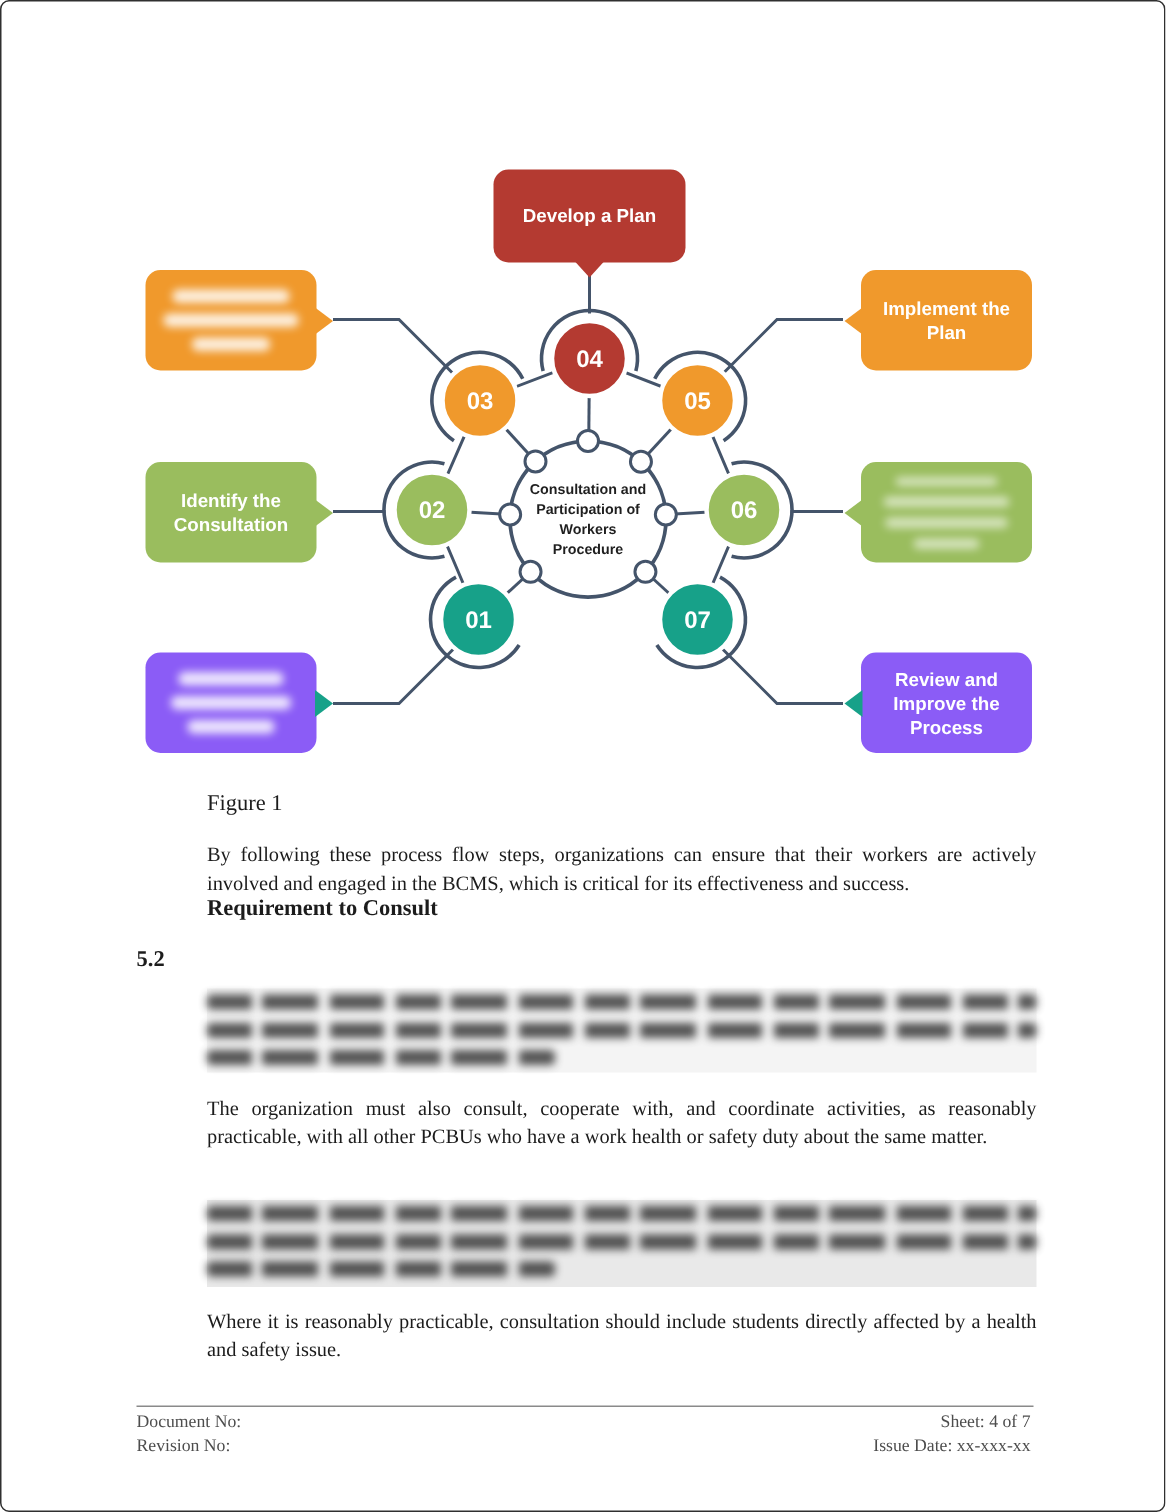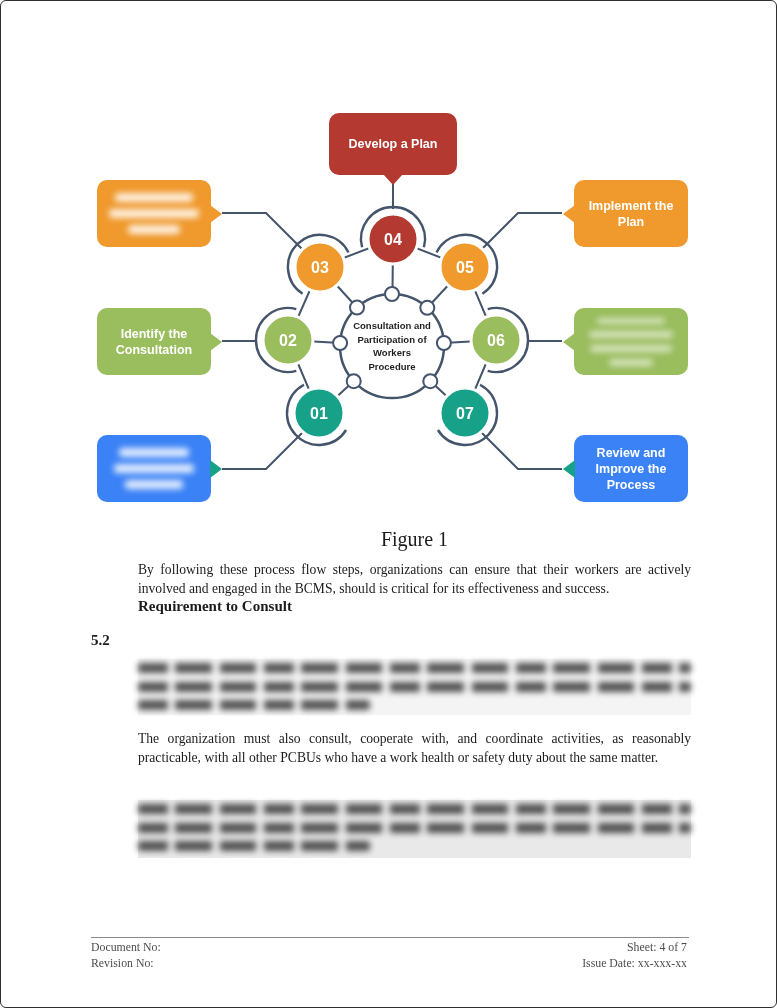--- a/index.html
+++ b/index.html
@@ -28,7 +28,7 @@
     border-left:10px solid transparent;border-right:10px solid transparent;border-top:11px solid #b43a31;}
   .callout.orange{background:#f0992c;}
   .callout.green{background:#9abd5e;}
-  .callout.teal{background:#3b82f6;}
+  .callout.teal{background:#8b5cf6;}
   .callout.pr::after{content:"";position:absolute;right:-11px;top:50%;transform:translateY(-50%);
     border-top:9px solid transparent;border-bottom:9px solid transparent;border-left:12px solid;}
   .callout.pl::after{content:"";position:absolute;left:-11px;top:50%;transform:translateY(-50%);

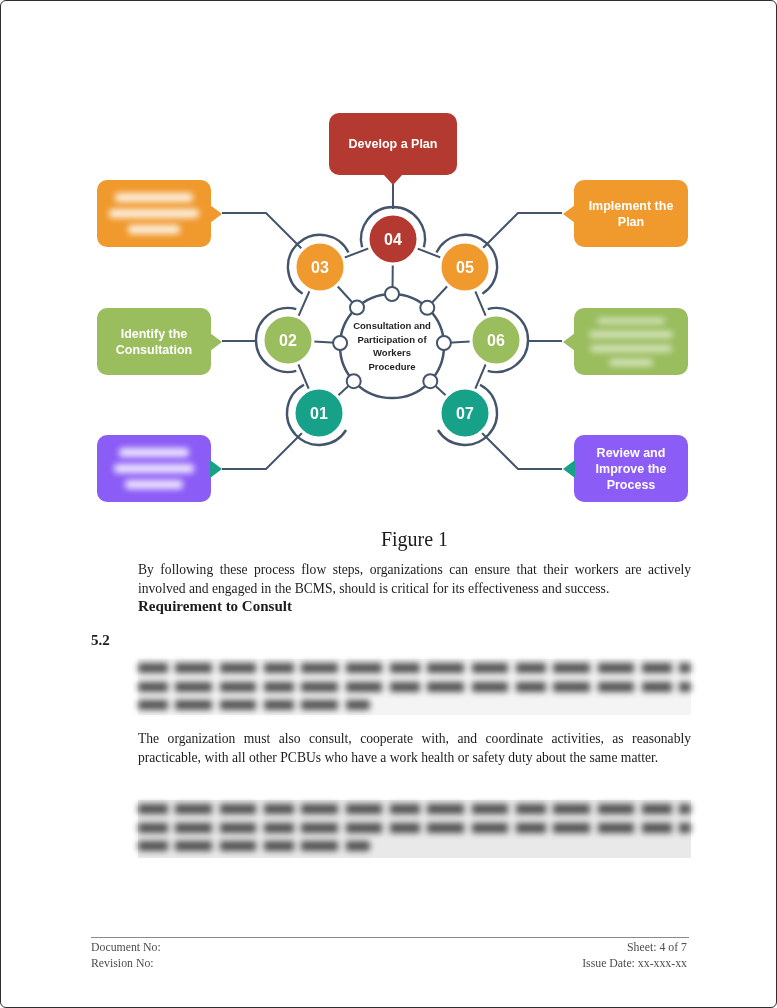--- a/index.html
+++ b/index.html
@@ -49,7 +49,7 @@
   .hub{fill:#ffffff;stroke:#44546a;stroke-width:2.5;}
   .node{fill:#ffffff;stroke:#44546a;stroke-width:2;}
   
-  .caption{position:absolute;left:137px;top:527px;width:553px;text-align:center;font-size:20px;}
+  .caption{position:absolute;left:137px;top:527px;width:553px;text-align:left;font-size:15px;}
   .para{position:absolute;left:137px;width:553px;font-size:13.6px;line-height:18.6px;text-align:justify;}
   .p1{top:560px;} .p2{top:729px;} .p3{top:871px;}
   .hnum{position:absolute;left:90px;top:631px;font:bold 15px "Liberation Serif",serif;}

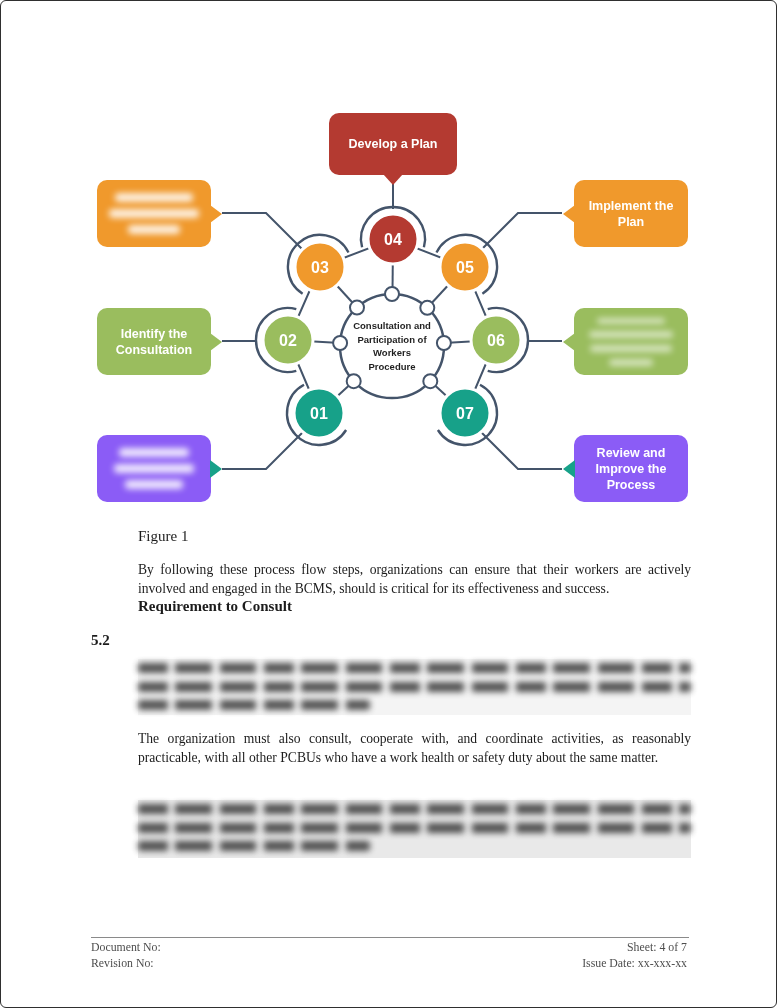--- a/index.html
+++ b/index.html
@@ -170,7 +170,7 @@
 
   <div class="caption">Figure 1</div>
 
-  <div class="para p1">By following these process flow steps, organizations can ensure that their workers are actively involved and engaged in the BCMS, should is critical for its effectiveness and success.</div>
+  <div class="para p1">By following these process flow steps, organizations can ensure that their workers are actively involved and engaged in the BCMS, which is critical for its effectiveness and success.</div>
 
   <div class="hnum">5.2</div>
   <div class="htitle">Requirement to Consult</div>

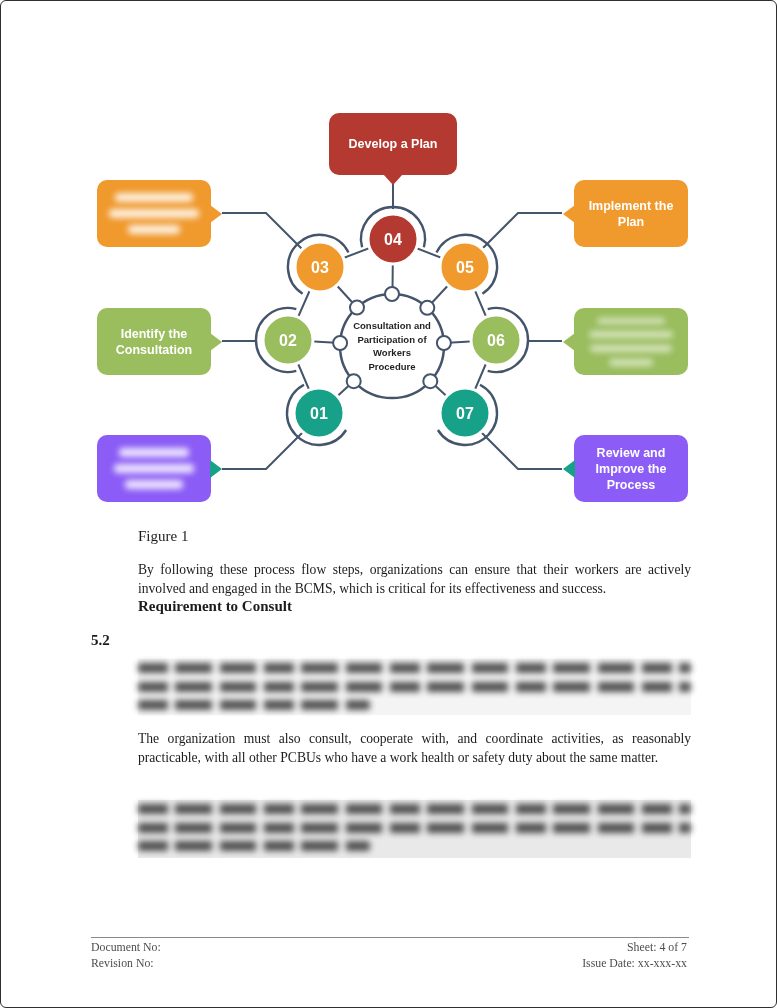--- a/index.html
+++ b/index.html
@@ -189,6 +189,7 @@
     <div class="rline w42"></div>
   </div>
 
+  <div class="para p3">Where it is reasonably practicable, consultation should include students directly affected by a health and safety issue.</div>
 
   <div class="footer-rule"></div>
   <div class="footer left">

